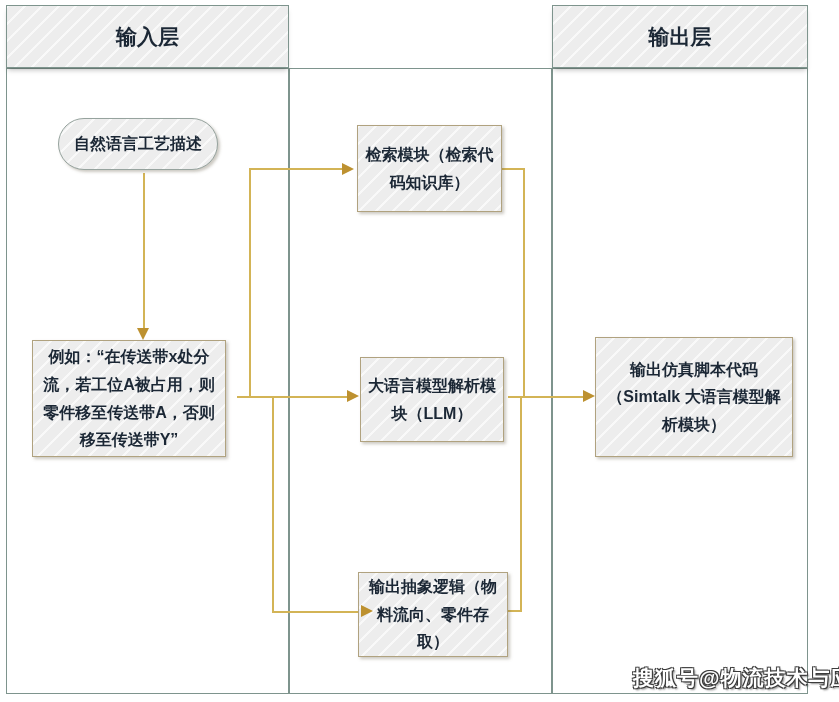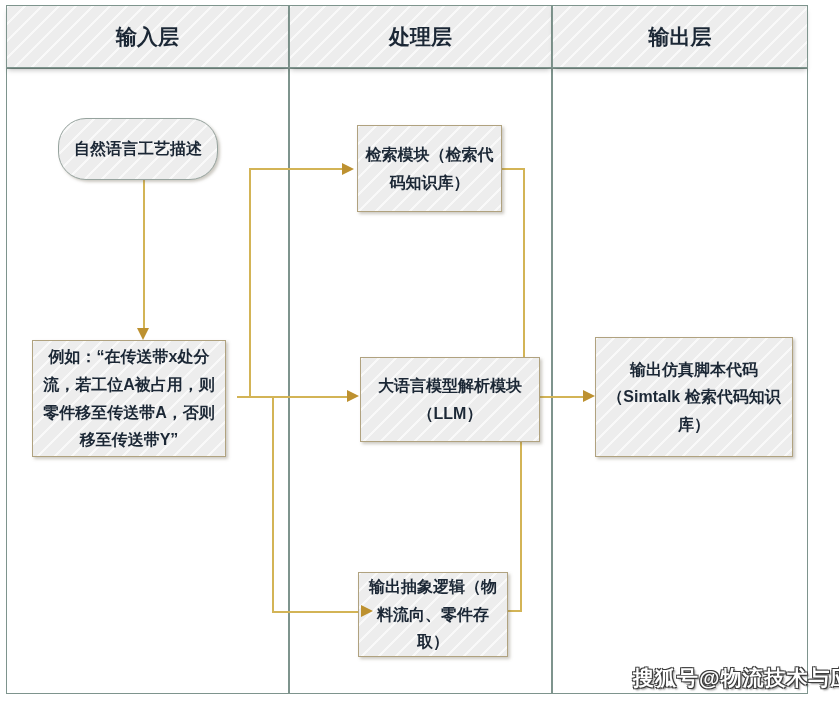--- a/index.html
+++ b/index.html
@@ -94,9 +94,6 @@
   <div class="lane-header lane-1 hatch">
     <span>输入层</span>
   </div>
-  <div class="lane-header lane-2 hatch">
-    <span>处理层</span>
-  </div>
   <div class="lane-header lane-3 hatch">
     <span>输出层</span>
   </div>

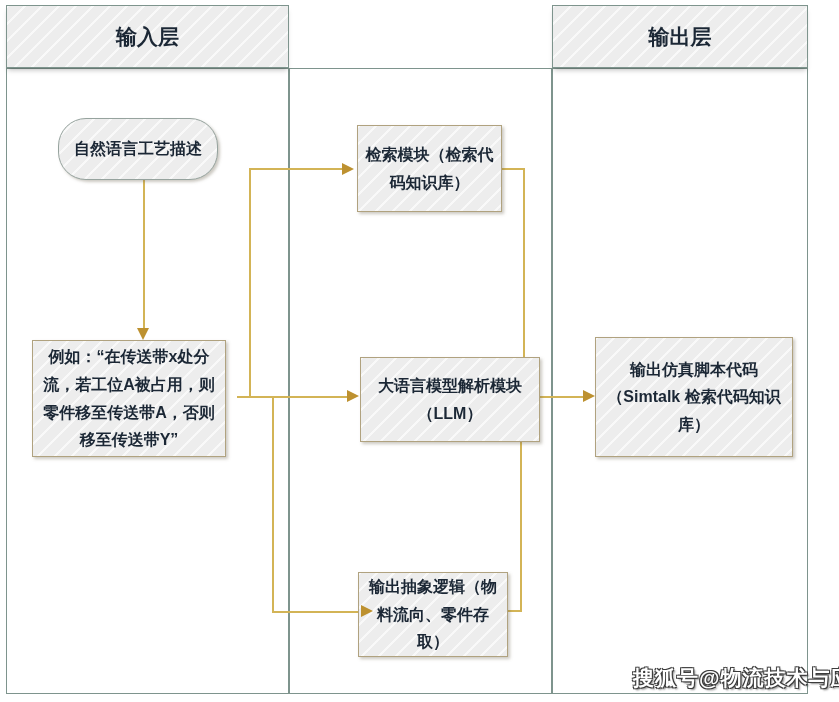--- a/index.html
+++ b/index.html
@@ -57,7 +57,7 @@
     z-index:3;
   }
   .node-stadium{
-    left:58px;top:118px;width:160px;height:62px;
+    left:58px;top:118px;width:160px;height:52px;
     border-radius:28px;
     border-color:#96a39e;
   }

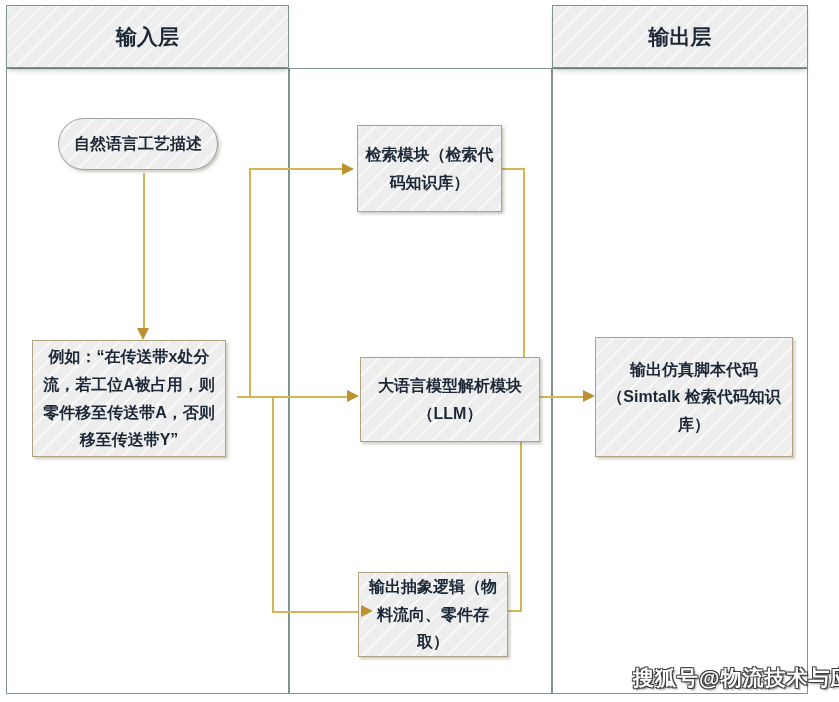--- a/index.html
+++ b/index.html
@@ -142,7 +142,7 @@
   </div>
 
   <div class="node node-output hatch">
-    <span>输出仿真脚本代码（Simtalk 检索代码知识库）</span>
+    <span>输出仿真脚本代码（Simtalk 大语言模型解析模块）</span>
   </div>
 
   <div class="watermark">搜狐号@物流技术与应用</div>

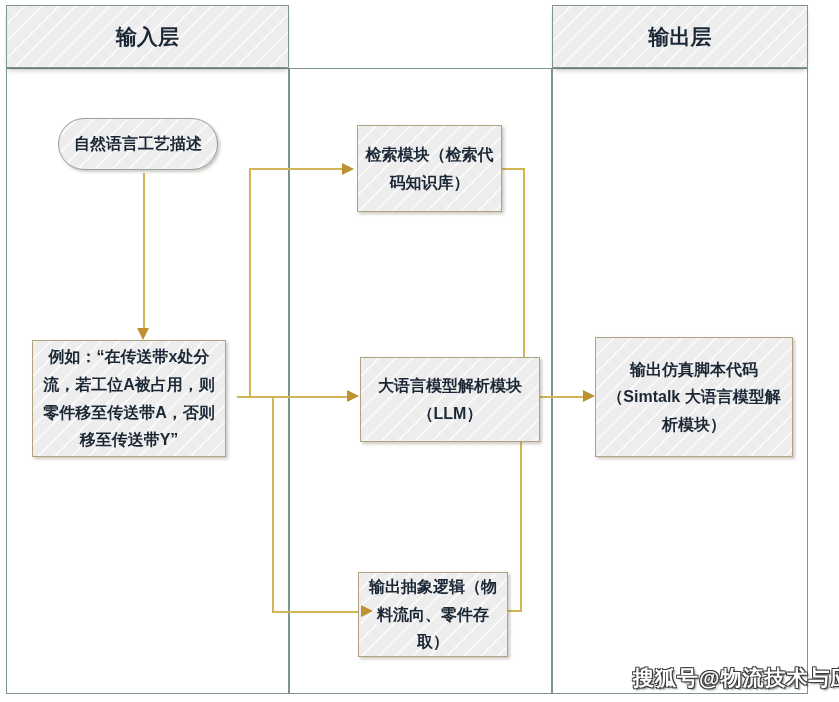--- a/index.html
+++ b/index.html
@@ -63,7 +63,7 @@
   }
   .node-example{left:32px;top:340px;width:194px;height:117px;}
   .node-retrieval{left:357px;top:125px;width:145px;height:87px;}
-  .node-llm{left:360px;top:357px;width:180px;height:85px;}
+  .node-llm{left:360px;top:357px;width:144px;height:85px;}
   .node-abstract{left:358px;top:572px;width:150px;height:85px;align-items:center;}
   .node-output{left:595px;top:337px;width:198px;height:120px;}
   

